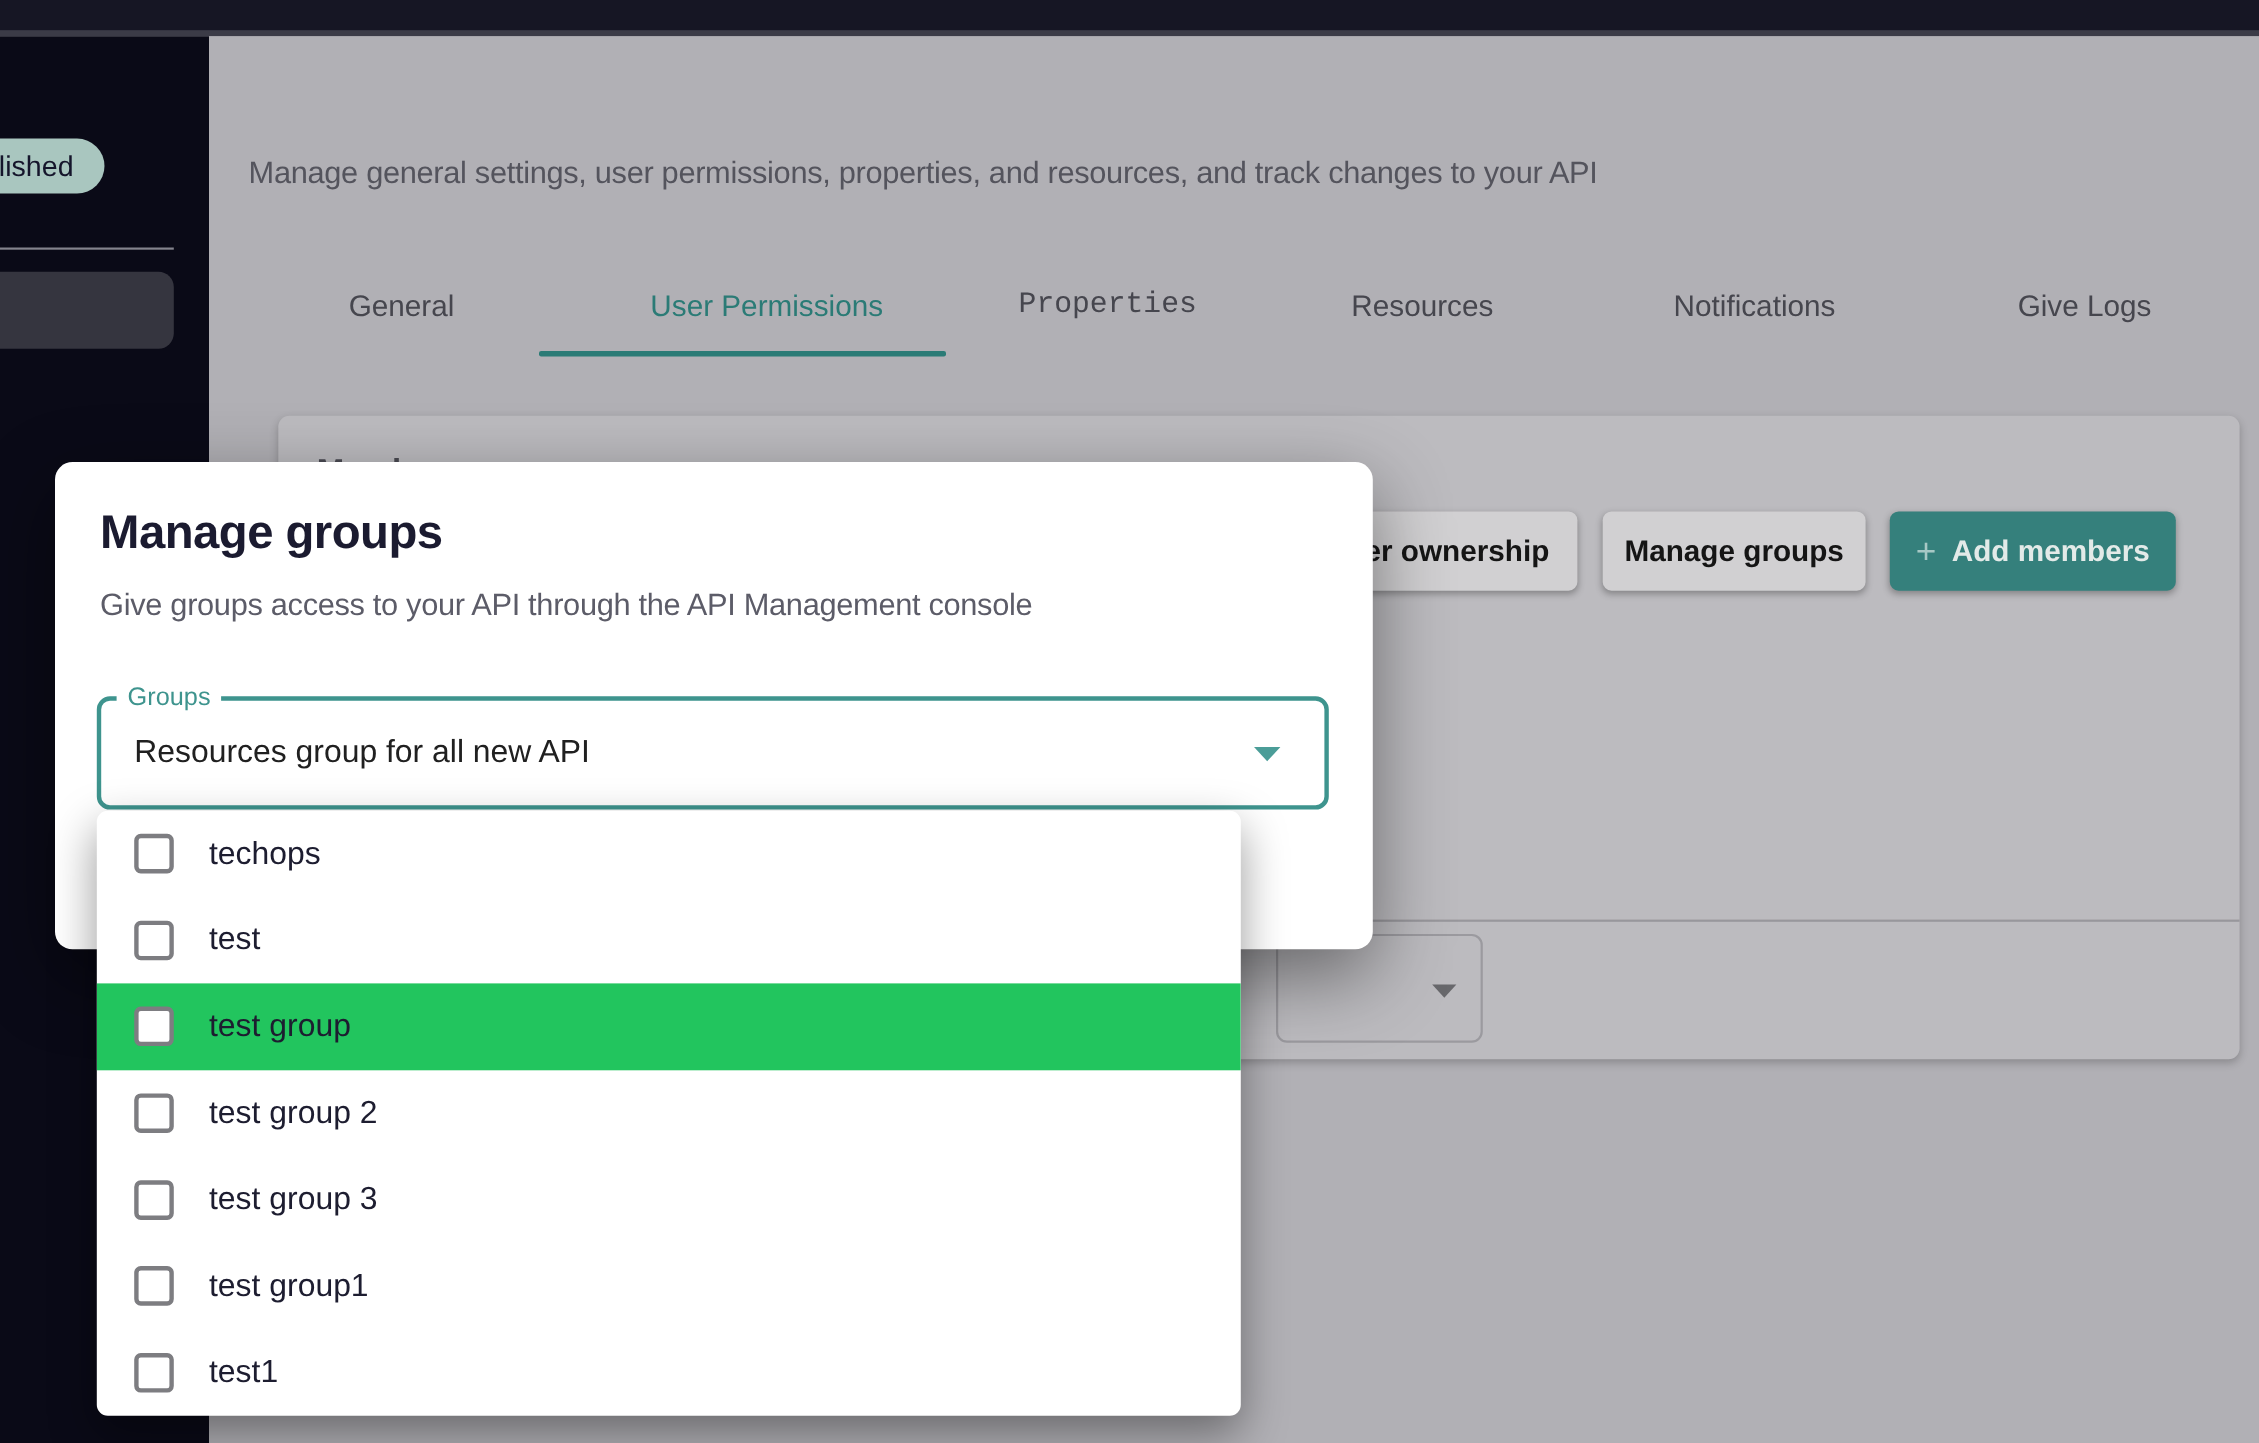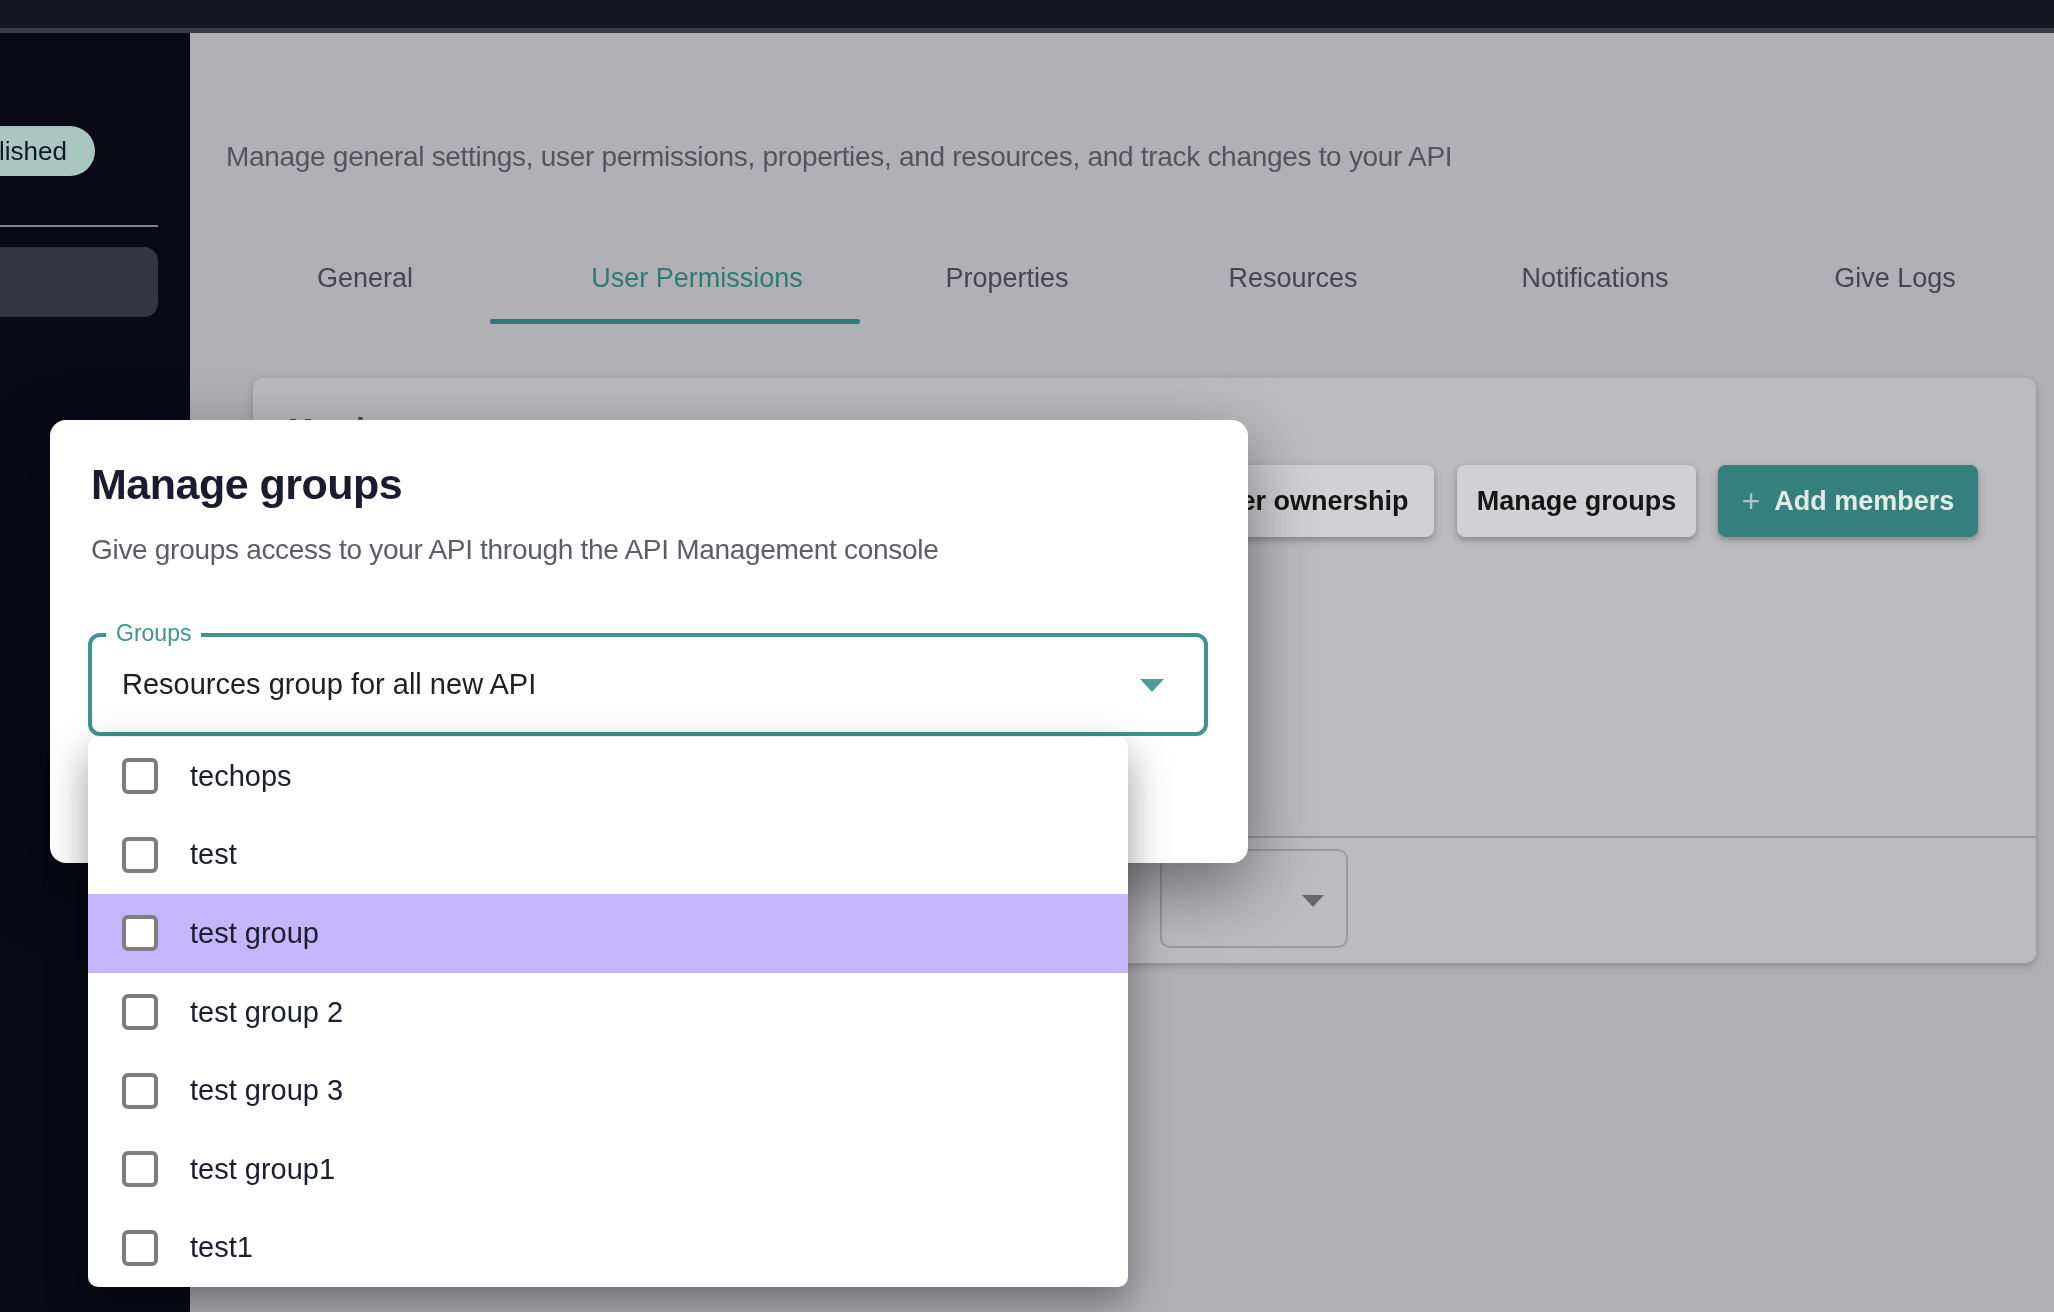--- a/index.html
+++ b/index.html
@@ -106,7 +106,7 @@
 
   <div class="tab" style="left:175px;">General</div>
   <div class="tab active" style="left:507px;">User Permissions</div>
-  <div class="tab" style="left:817px;">Properties</div>
+  <div class="tab" style="left:817px;font-family:Liberation Mono, monospace;">Properties</div>
   <div class="tab" style="left:1103px;">Resources</div>
   <div class="tab" style="left:1405px;">Notifications</div>
   <div class="tab" style="left:1705px;">Give Logs</div>

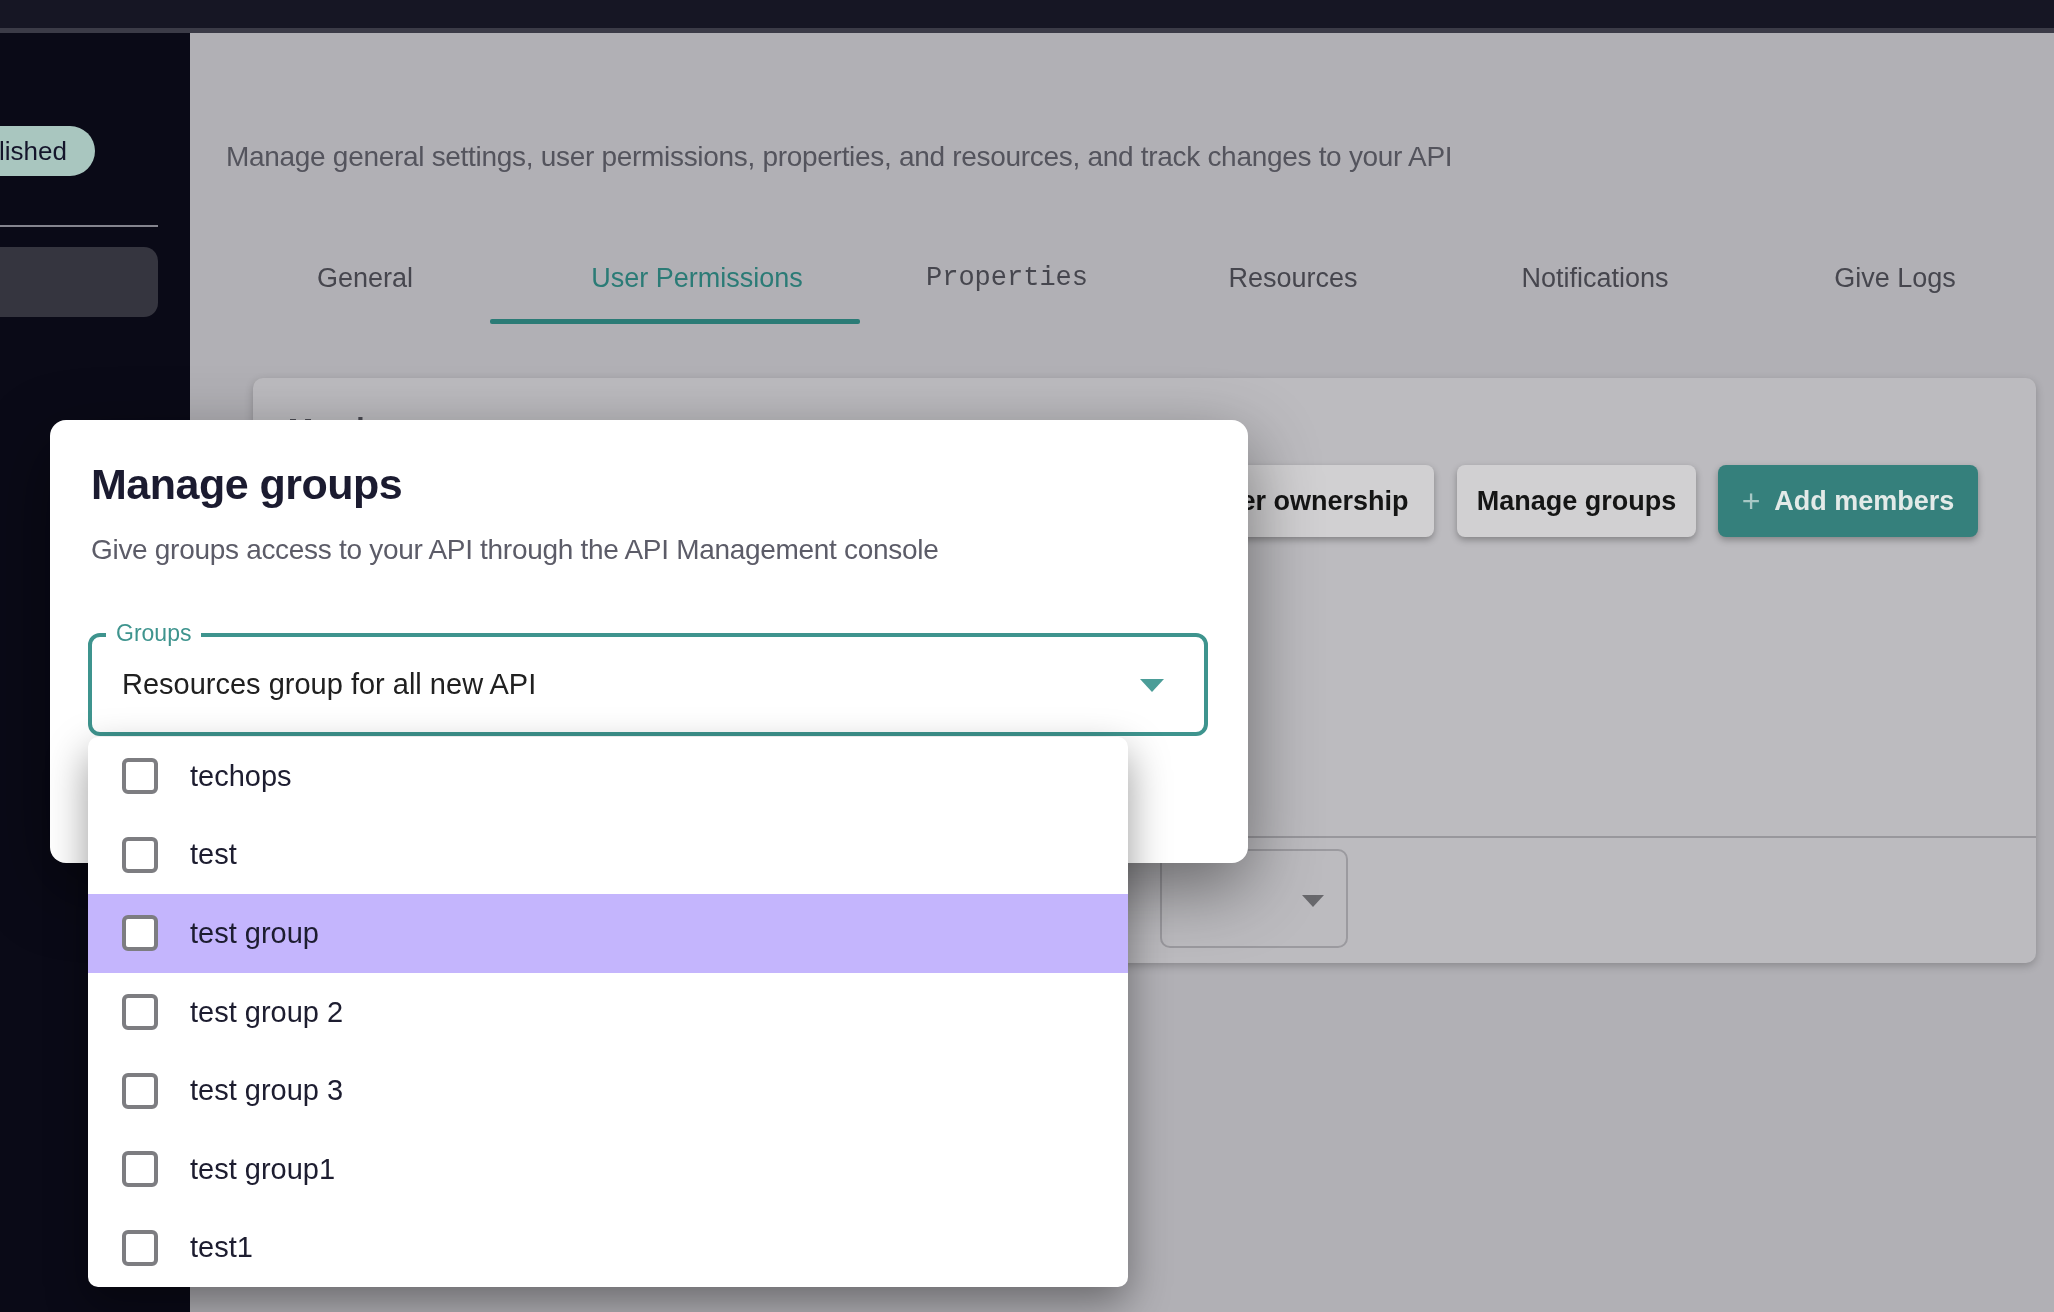--- a/index.html
+++ b/index.html
@@ -82,7 +82,7 @@
     display:flex; flex-direction:column;
   }
   .option { flex:1; display:flex; align-items:center; cursor:pointer; }
-  .option.highlighted { background:#c4b5fd; }
+  .option.highlighted { background:#22c55e; }
   .checkbox {
     width:36px; height:36px; margin-left:34px; margin-right:32px;
     border:4px solid #7d7d81; border-radius:6px; background:#fff; flex:0 0 auto;

